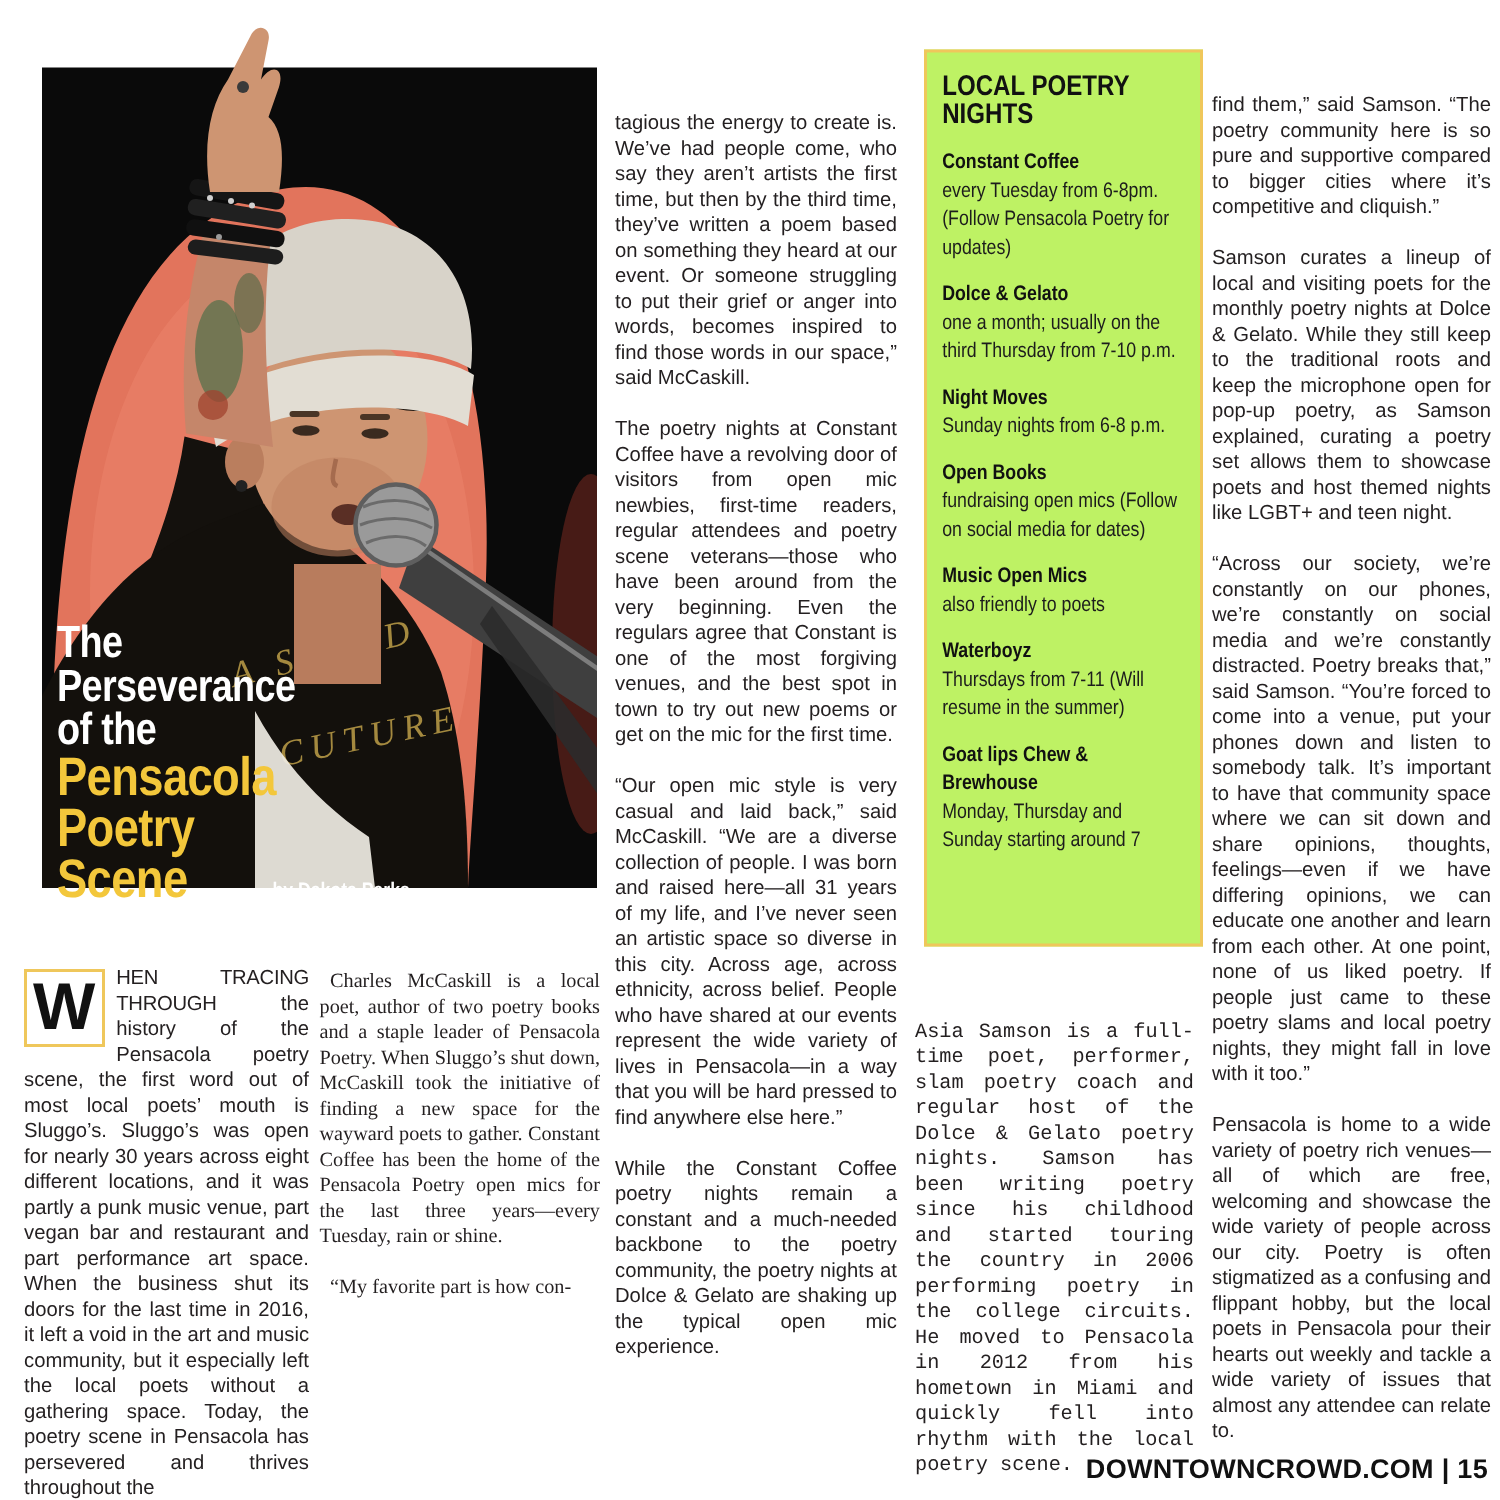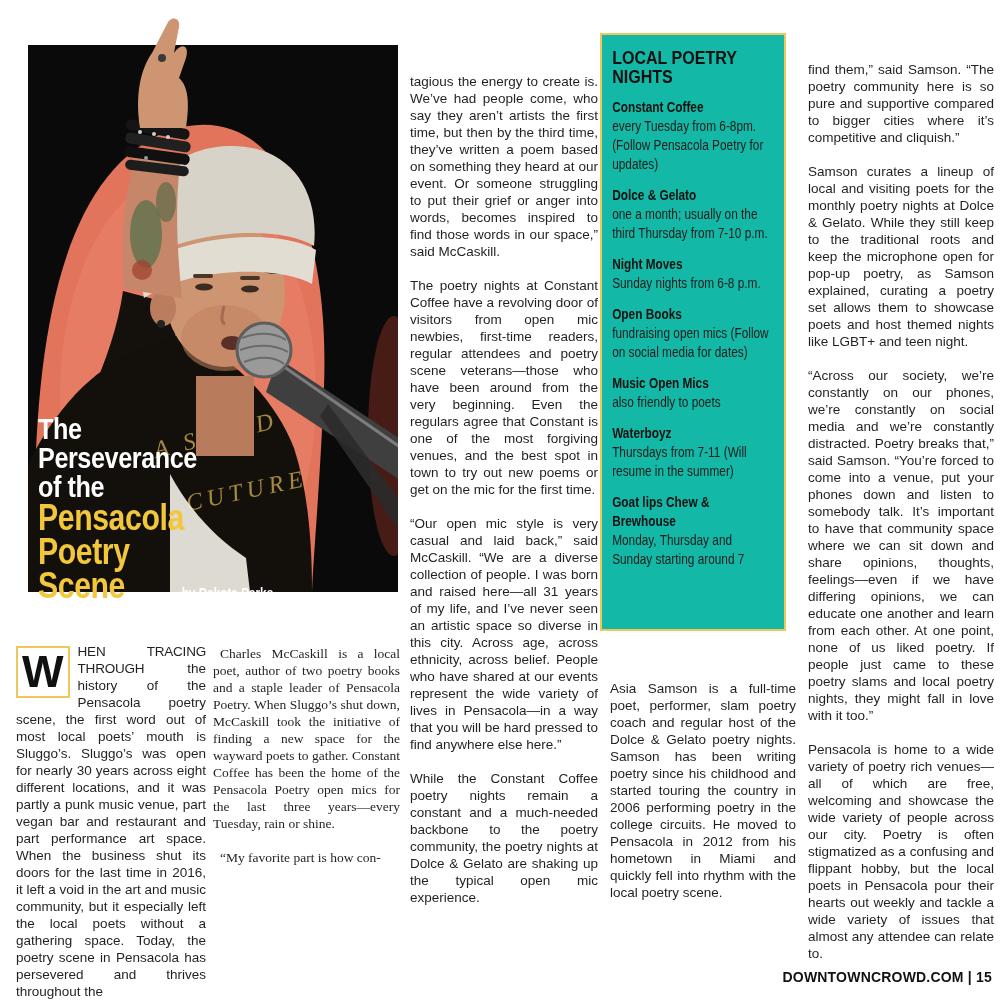--- a/index.html
+++ b/index.html
@@ -42,8 +42,8 @@
   .lead{font-weight:400;letter-spacing:-0.2px;}
   
   .sidebar{
-    position:absolute;left:600px;top:33px;width:186px;height:598px;
-    border:2px solid var(--box-yellow);box-sizing:border-box;background:#14b8a6;
+    position:absolute;left:616px;top:33px;width:186px;height:598px;
+    border:2px solid var(--box-yellow);box-sizing:border-box;background:#bef264;
   }
   .sb-inner{
     padding:13px 12px;width:187px;

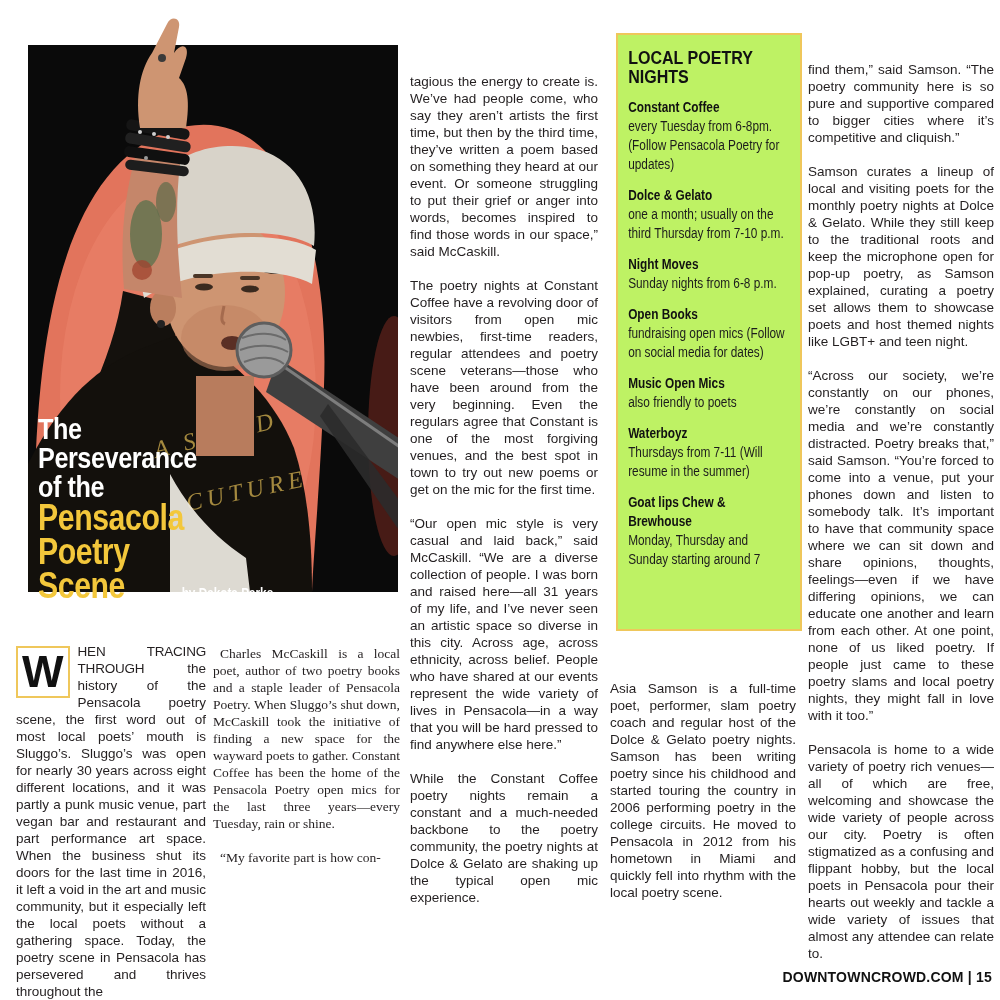--- a/index.html
+++ b/index.html
@@ -33,7 +33,7 @@
   #col1{left:16px;top:608px;}
   #col2{left:213px;top:610px;width:187px;}
   #col3{left:410px;top:38px;width:188px;}
-  #col4{left:610px;top:645px;width:186px;}
+  #col4{left:610px;top:645px;width:186px;font-family:Liberation Mono, monospace;}
   #col5{left:808px;top:26px;width:186px;}
   .dropcap{
     float:left;font-size:44px;line-height:44px;font-weight:800;color:#111;

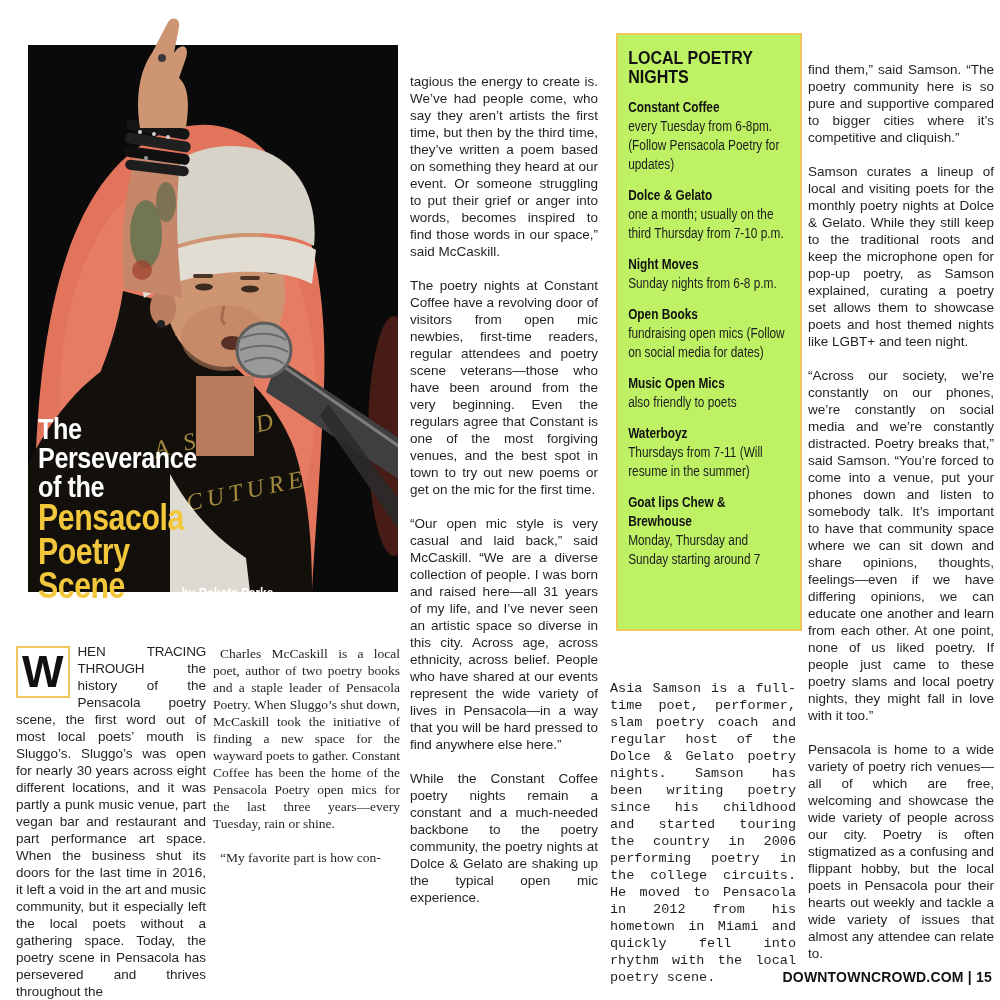--- a/index.html
+++ b/index.html
@@ -56,7 +56,7 @@
   
   .footer{
     position:absolute;left:700px;top:969px;width:292px;text-align:right;
-    font-size:14px;font-weight:700;letter-spacing:0.2px;color:#111;
+    font-size:18px;font-weight:700;letter-spacing:0.2px;color:#111;
   }
 </style>
 </head>

